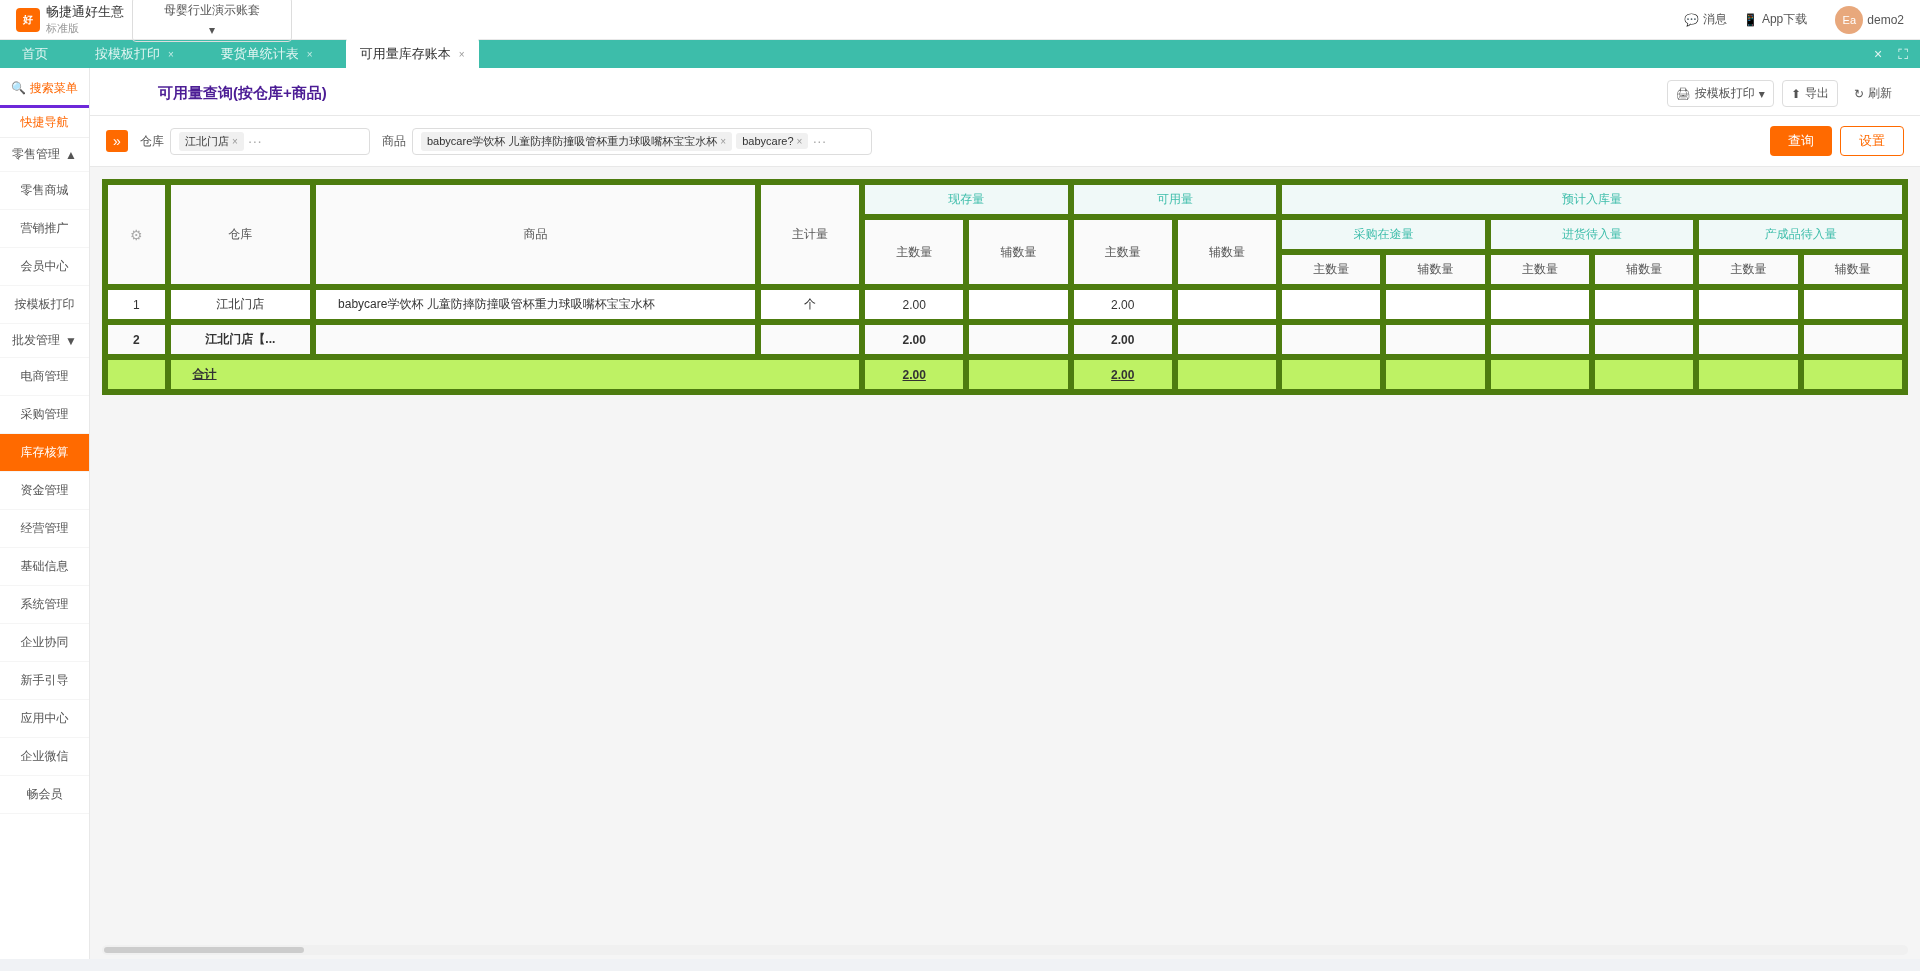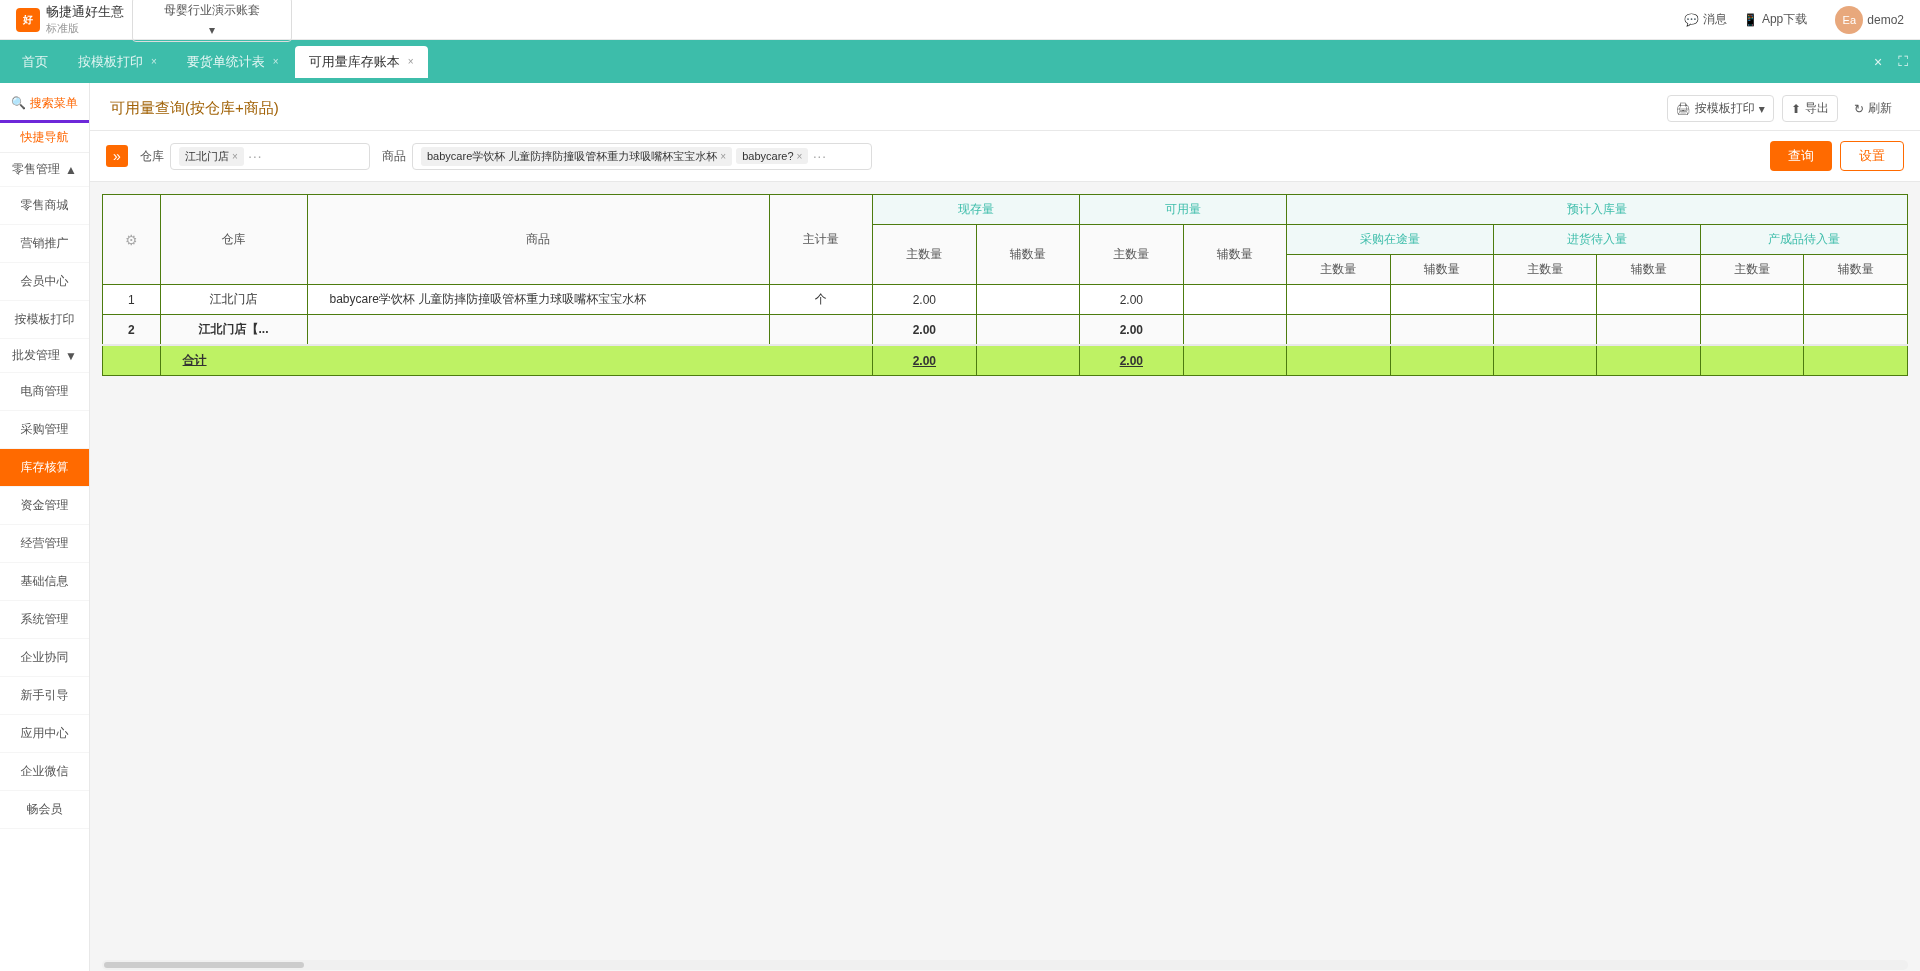--- a/index.html
+++ b/index.html
@@ -18,7 +18,7 @@
     .avatar { width: 28px; height: 28px; border-radius: 50%; background: #e8a87c; display: flex; align-items: center; justify-content: center; color: white; font-size: 11px; overflow: hidden; margin-left: 12px; }
 
     
-    .nav-tabs { height: 43px; background: #3dbdaa; display: flex; align-items: center; padding: 0 8px; gap: 2px; }
+    .nav-tabs { height: 28px; background: #3dbdaa; display: flex; align-items: center; padding: 0 8px; gap: 19px; }
     .nav-tab { padding: 0 14px; height: 32px; display: flex; align-items: center; gap: 6px; cursor: pointer; border-radius: 4px 4px 0 0; font-size: 13px; color: rgba(255,255,255,0.85); transition: background 0.2s; white-space: nowrap; }
     .nav-tab.active { background: #fff; color: #333; }
     .nav-tab .close-btn { font-size: 10px; color: rgba(255,255,255,0.7); cursor: pointer; margin-left: 2px; }

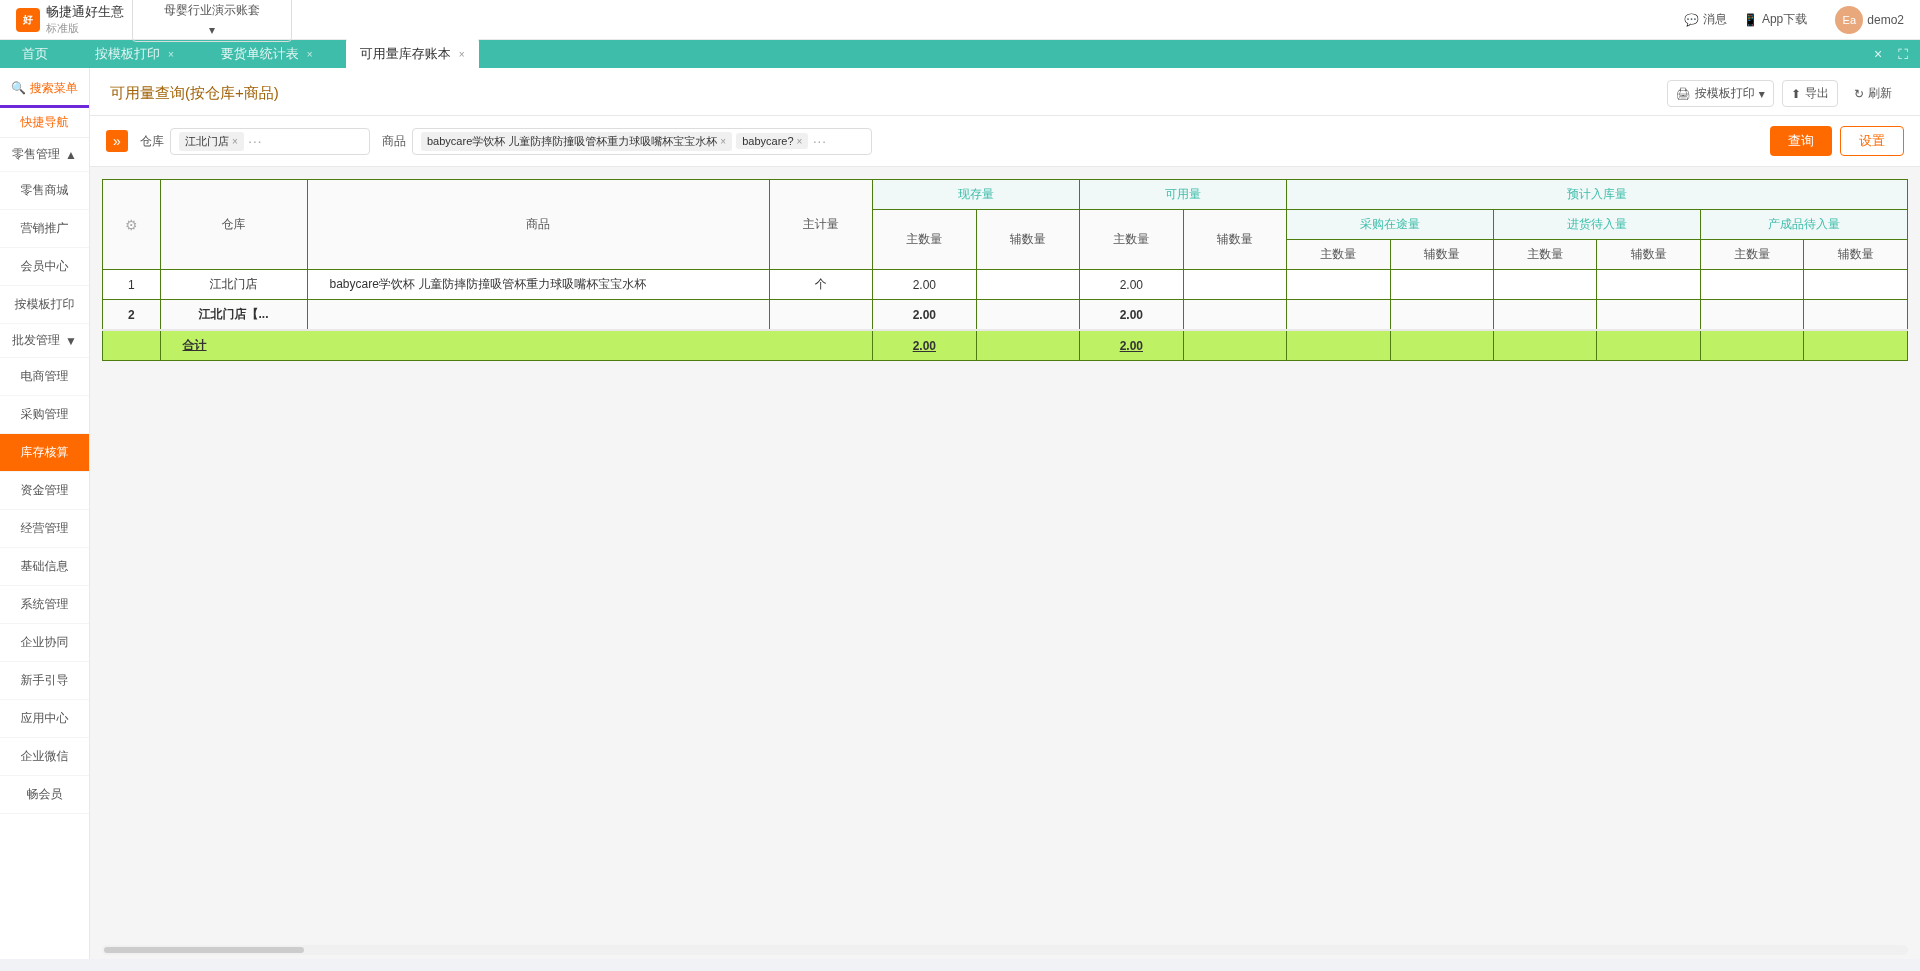--- a/index.html
+++ b/index.html
@@ -38,7 +38,7 @@
     
     .main-content { flex: 1; display: flex; flex-direction: column; overflow: hidden; background: #f5f5f5; }
     .page-header { background: #fff; padding: 12px 20px 8px; border-bottom: 1px solid #e8e8e8; display: flex; align-items: center; justify-content: space-between; }
-    .page-title { font-size: 15px; font-weight: 400; color: #a16207; }
+    .page-title { font-size: 15px; font-weight: 700; color: #4c1d95; margin-left: 48px; }
     .header-actions { display: flex; align-items: center; gap: 8px; }
     .btn-template { display: flex; align-items: center; gap: 4px; font-size: 12px; color: #555; cursor: pointer; padding: 4px 8px; border: 1px solid #ddd; border-radius: 4px; background: #fff; }
     .btn-export { display: flex; align-items: center; gap: 4px; font-size: 12px; color: #555; cursor: pointer; padding: 4px 8px; border: 1px solid #ddd; border-radius: 4px; background: #fff; }

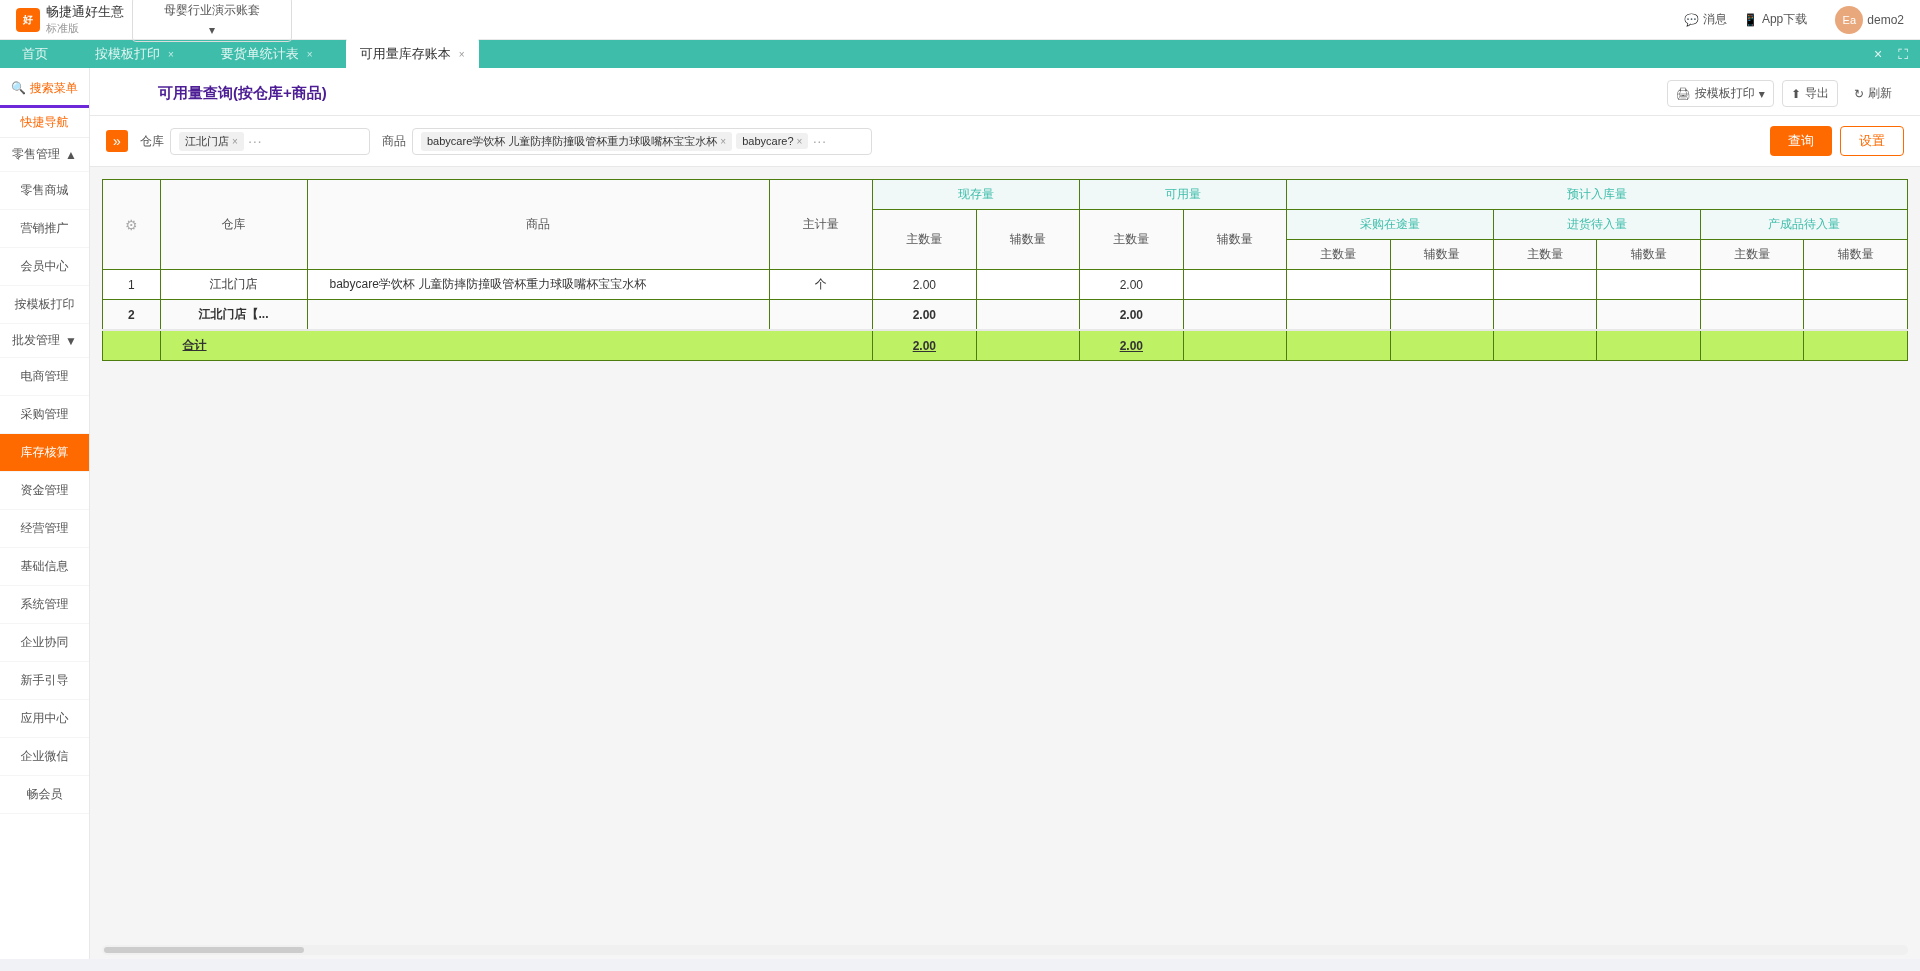--- a/index.html
+++ b/index.html
@@ -60,7 +60,7 @@
     
     .table-container { flex: 1; overflow: auto; padding: 12px; }
     .data-table { width: 100%; border-collapse: collapse; background: #fff; font-size: 12px; }
-    .data-table th, .data-table td { border: 1px solid #4d7c0f; padding: 6px 22px; text-align: center; white-space: nowrap; }
+    .data-table th, .data-table td { border: 6px solid #4d7c0f; padding: 6px 22px; text-align: center; white-space: nowrap; }
     .data-table thead th { background: #fafafa; color: #555; font-weight: 500; }
     .data-table .th-main { background: #fafafa; }
     .data-table .th-group { background: #f0f9f8; color: #3dbdaa; }

